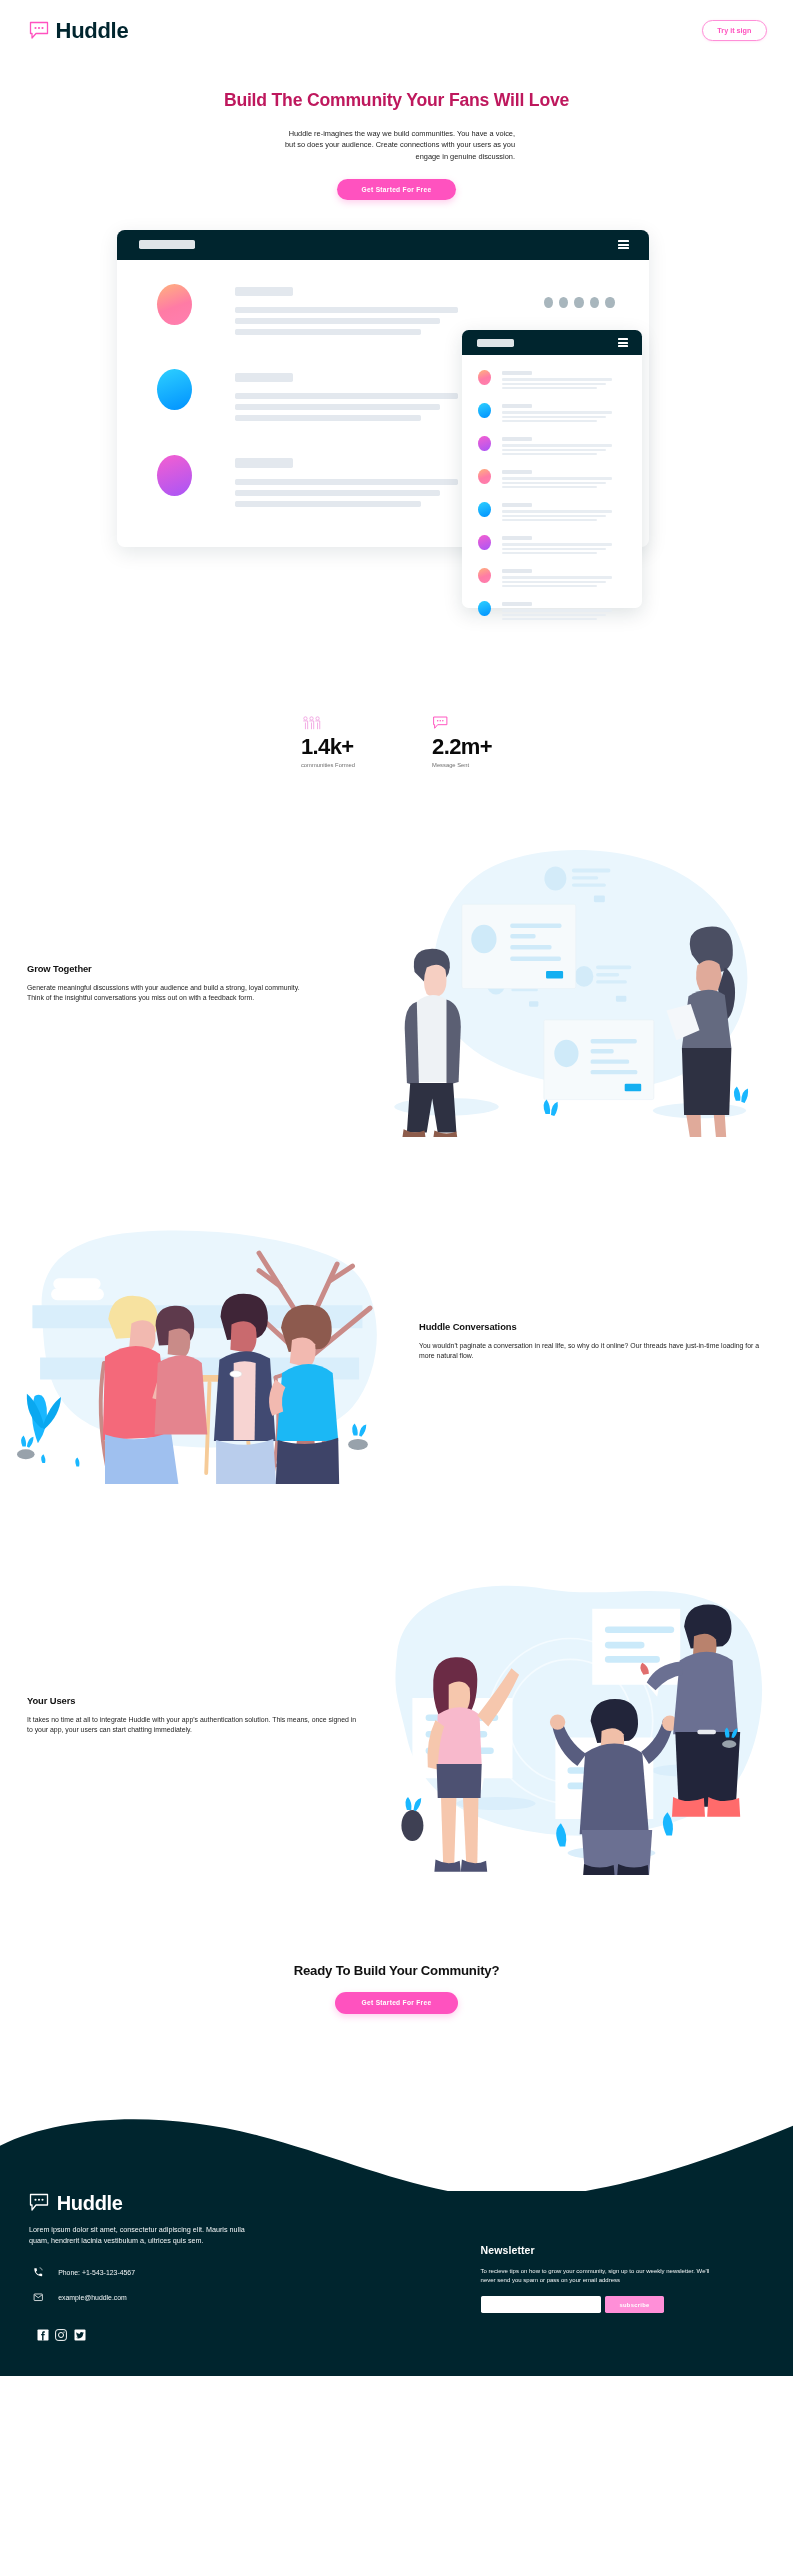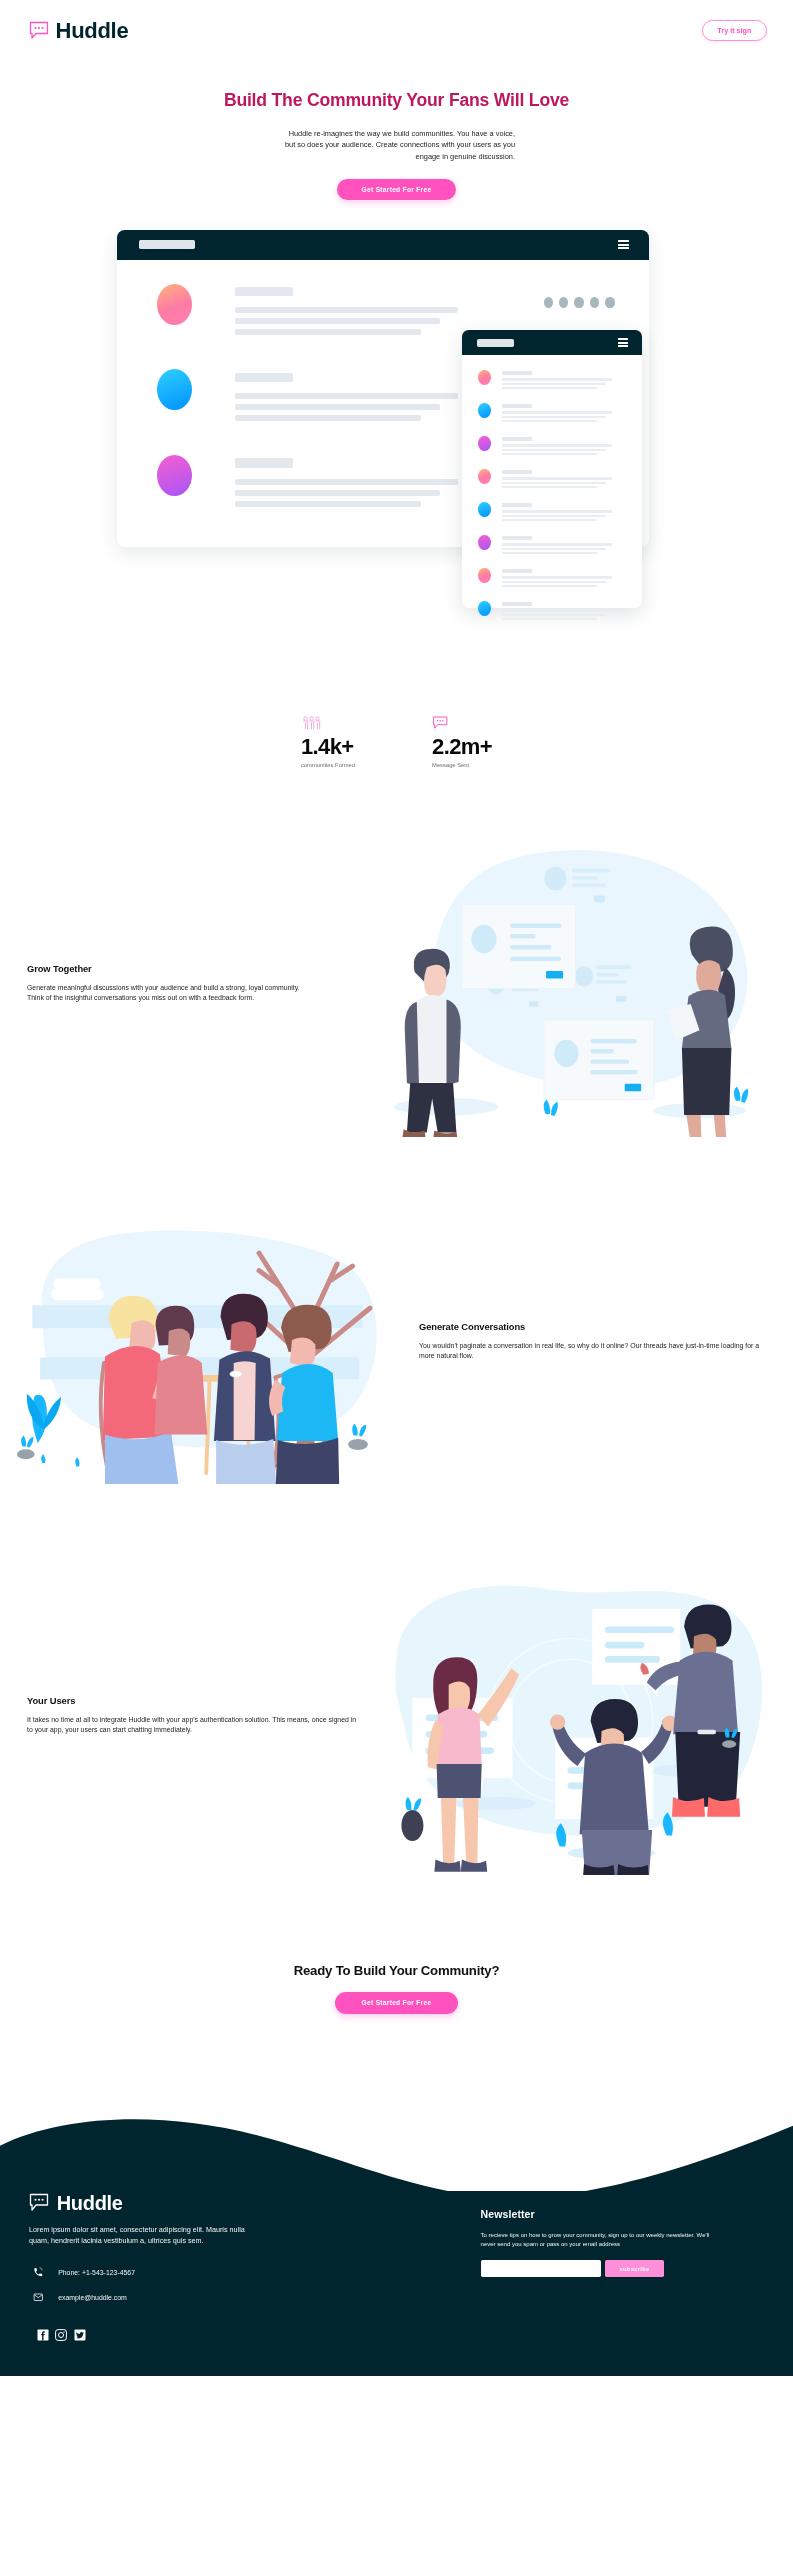--- a/index.html
+++ b/index.html
@@ -591,7 +591,7 @@
       </svg>
     </div>
     <div class="feature-text right">
-      <h3 class="feature-title">Generate Conversations</h3>
+      <h3 class="feature-title">Huddle Conversations</h3>
       <p class="feature-body">You wouldn't paginate a conversation in real life, so why do it online? Our threads have just-in-time loading for a more natural flow.</p>
     </div>
   </section>

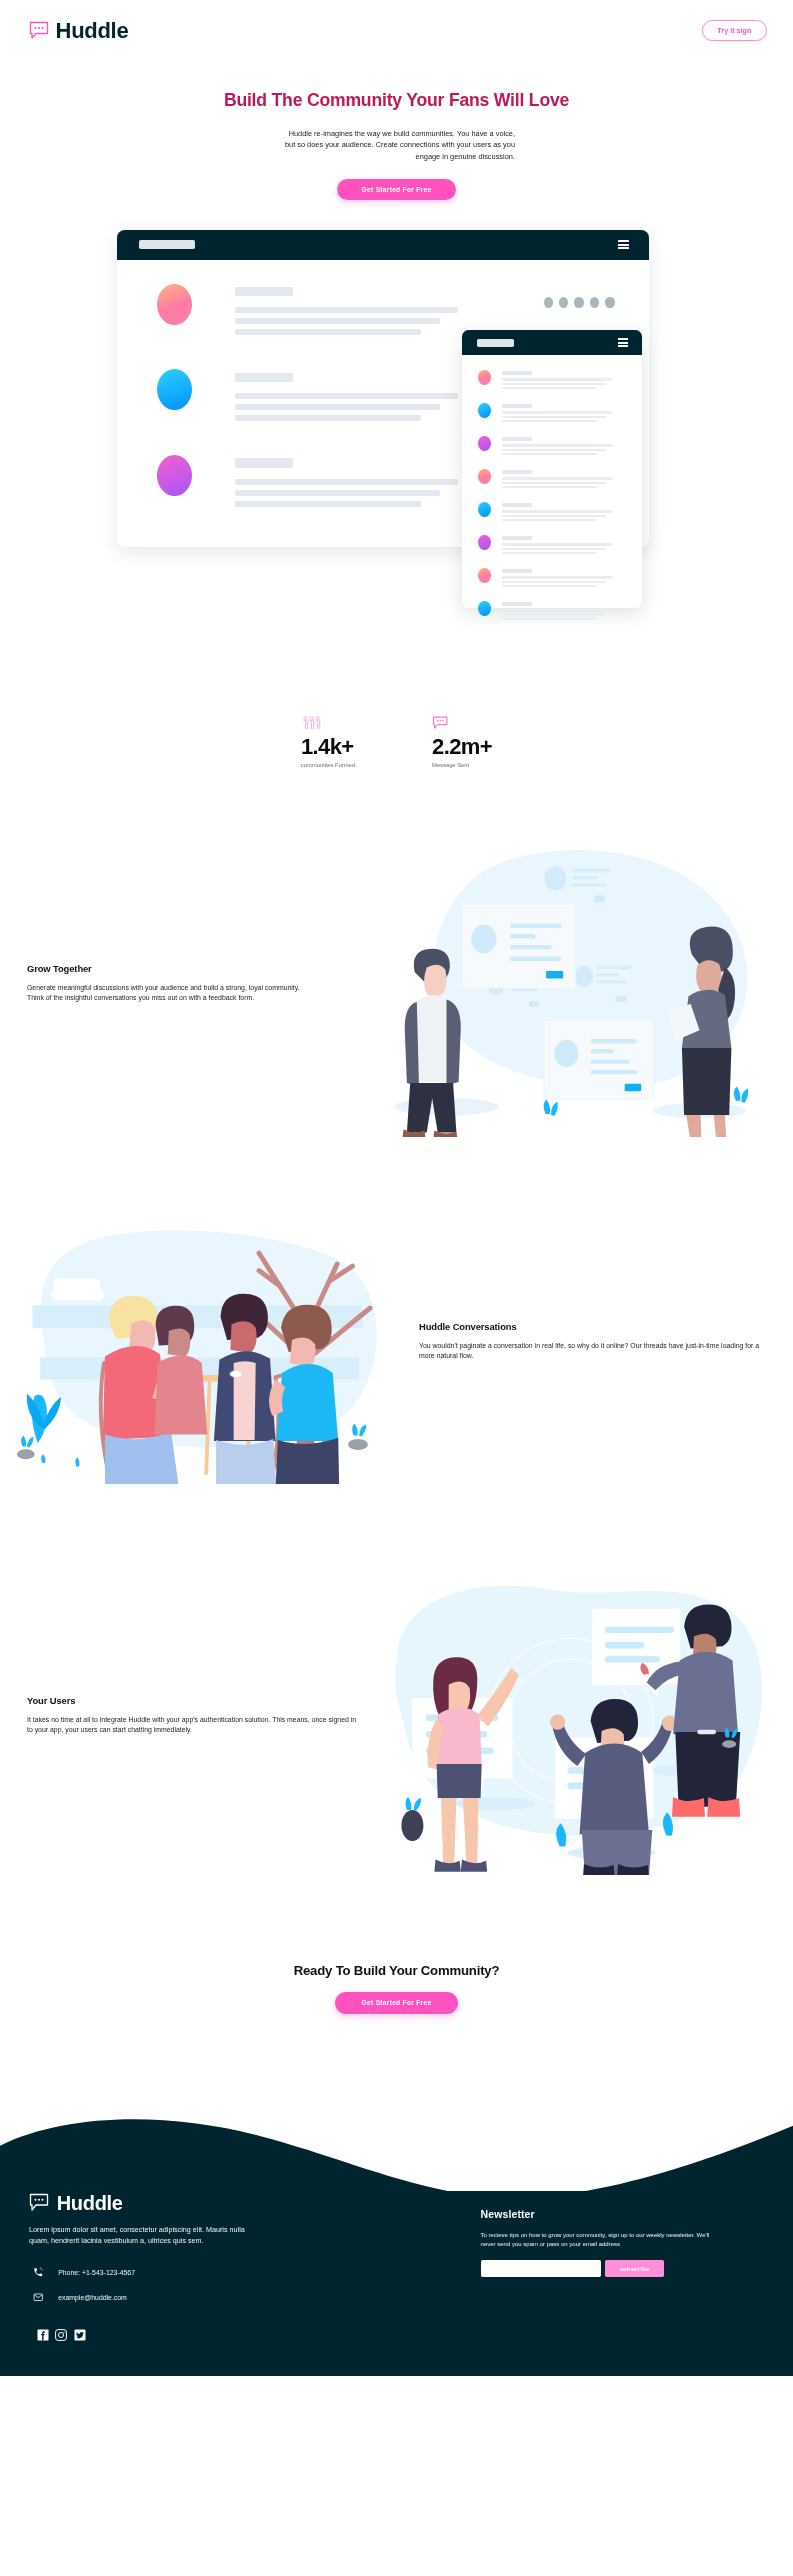--- a/index.html
+++ b/index.html
@@ -204,7 +204,7 @@
   .soc { width: 12px; height: 12px; display: block; }
 
   .f-right { width: 286px; padding-top: 15.4px; }
-  .f-news-title { font-size: 10.5px; font-weight: 800; color: #fff; letter-spacing: 0.1px; }
+  .f-news-title { font-size: 10.5px; font-weight: 800; color: #fff; letter-spacing: 0.1px; margin-top: 36px; }
   .f-news-desc { margin-top: 11px; font-size: 6px; line-height: 1.55; color: #f2f6f7; width: 237px; }
   .f-form { margin-top: 10px; display: flex; gap: 4.4px; }
   .f-input {

